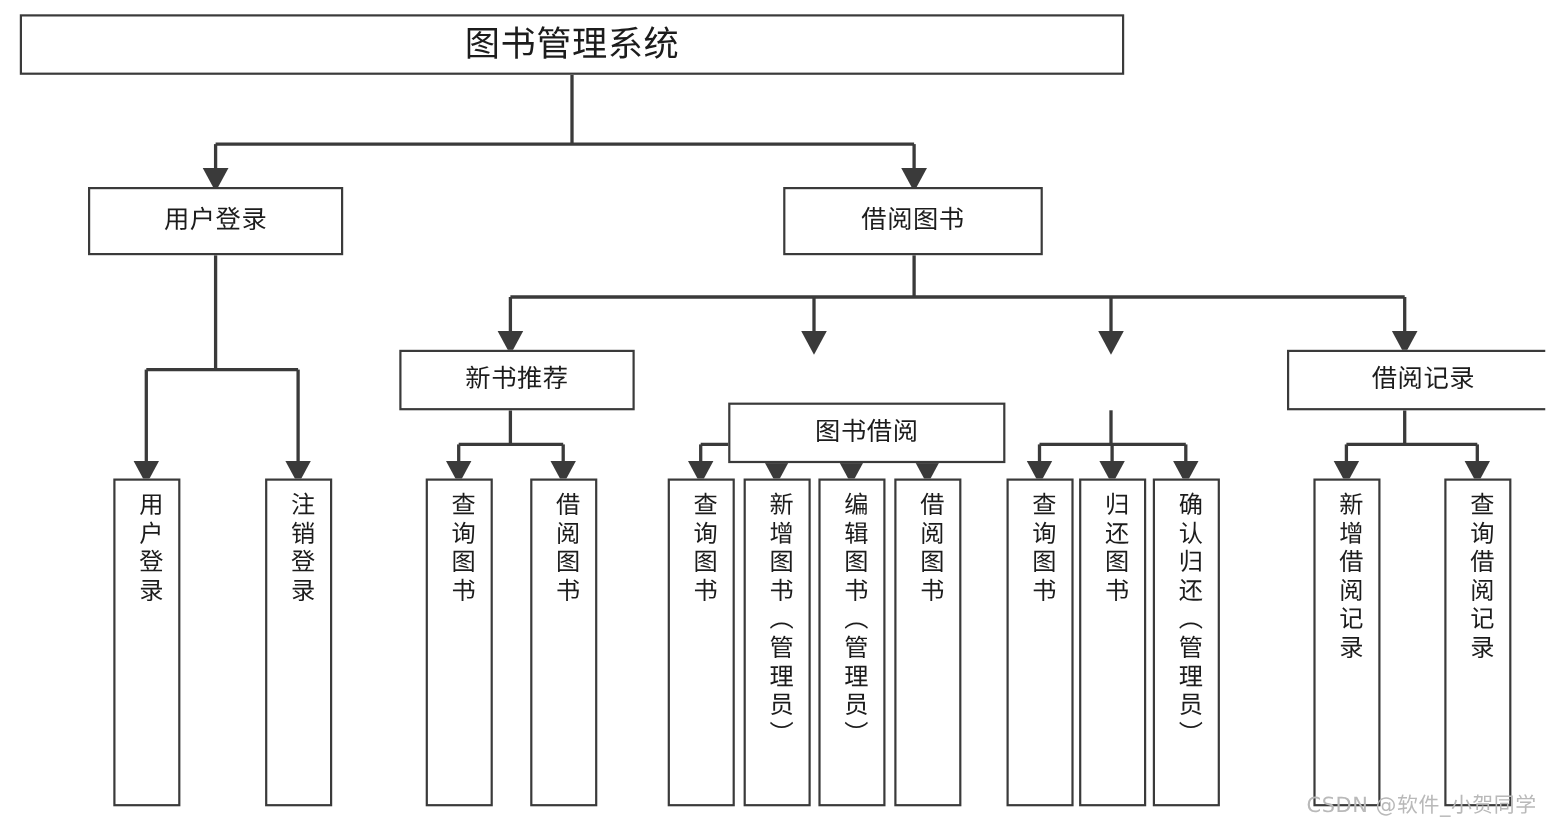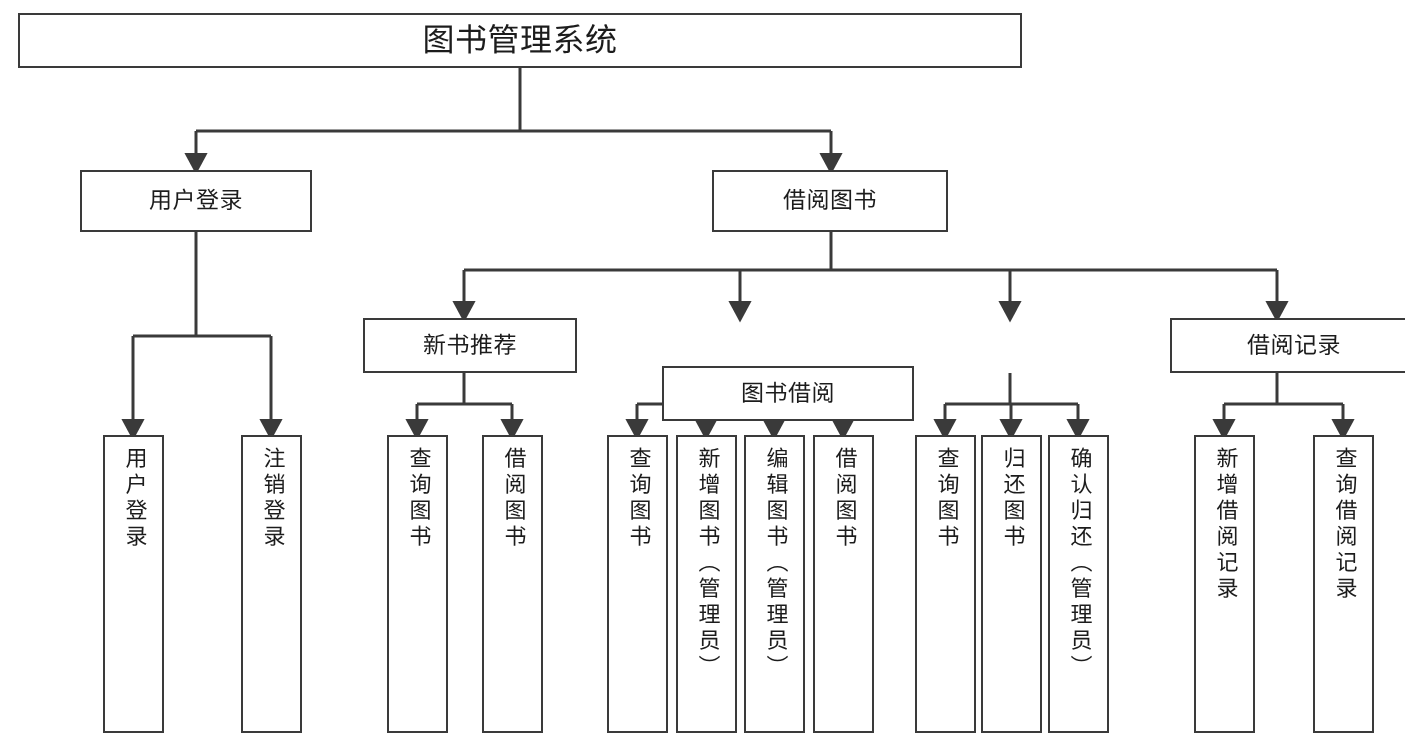--- a/index.html
+++ b/index.html
@@ -207,6 +207,7 @@
     <span class="node-label">查询借阅记录</span>
   </div>
 
+  <div id="watermark">CSDN @软件_小贺同学</div>
 
 </div>
 

